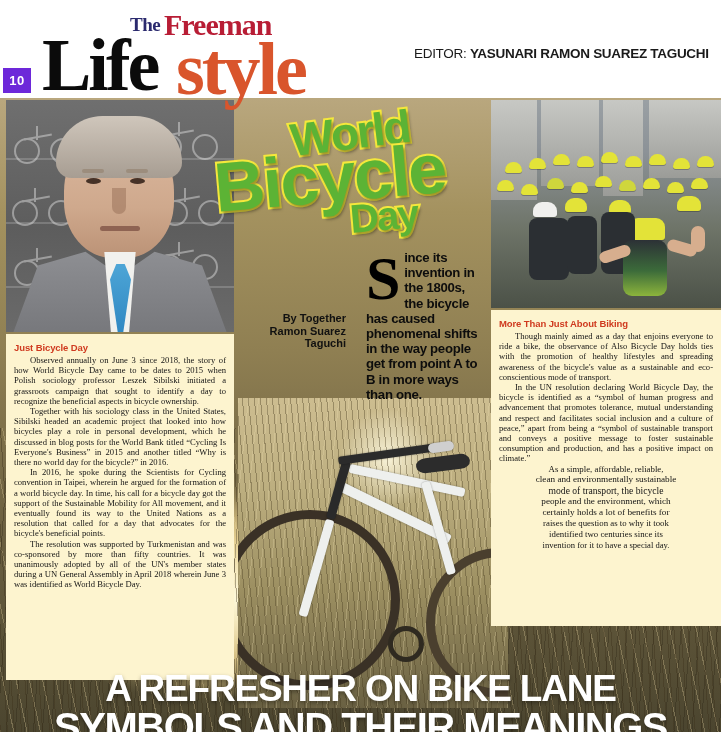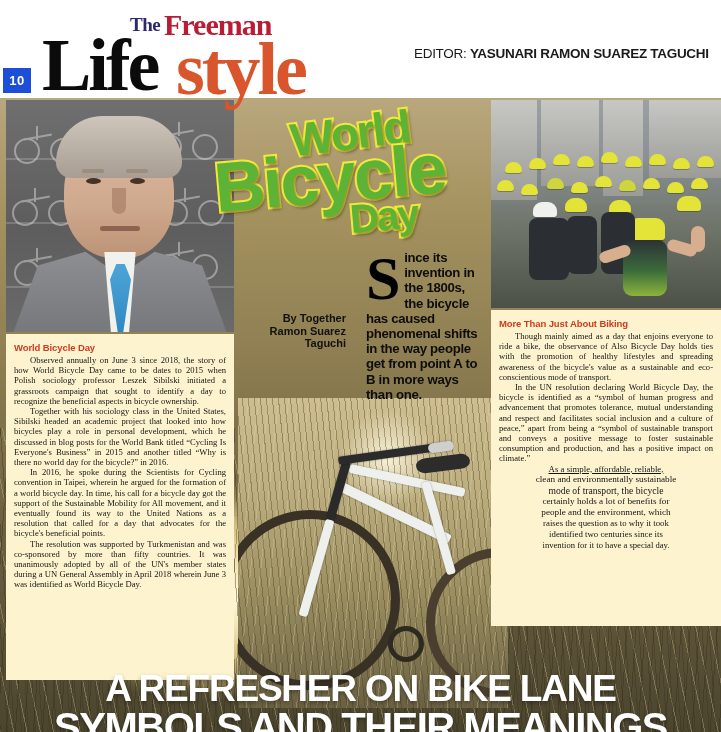--- a/index.html
+++ b/index.html
@@ -14,7 +14,7 @@
 
   .pagenum {
     position:absolute; left:3px; top:68px; width:28px; height:25px;
-    background:#1d4ed8; color:#fff; font-family:"Liberation Sans",sans-serif;
+    background:#6d28d9; color:#fff; font-family:"Liberation Sans",sans-serif;
     font-size:13px; font-weight:bold; display:flex; align-items:center; justify-content:center;
     letter-spacing:.5px;
   }

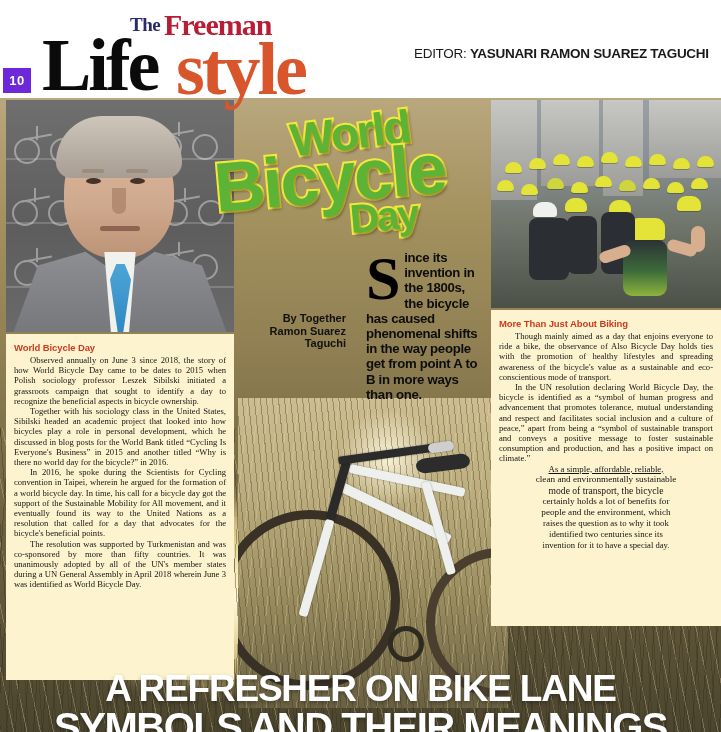--- a/index.html
+++ b/index.html
@@ -373,7 +373,7 @@
   </div>
 
   <div class="panel col-left">
-    <div class="kicker">World Bicycle Day</div>
+    <div class="kicker">Just Bicycle Day</div>
     <p class="body-text">Observed annually on June 3 since 2018, the story of how World Bicycle Day came to be dates to 2015 when Polish sociology professor Leszek Sibilski initiated a grassroots campaign that sought to identify a day to recognize the beneficial aspects in bicycle ownership.</p>
     <p class="body-text">Together with his sociology class in the United States, Sibilski headed an academic project that looked into how bicycles play a role in personal development, which he discussed in blog posts for the World Bank titled “Cycling Is Everyone's Business” in 2015 and another titled “Why is there no world day for the bicycle?” in 2016.</p>
     <p class="body-text">In 2016, he spoke during the Scientists for Cycling convention in Taipei, wherein he argued for the formation of a world bicycle day. In time, his call for a bicycle day got the support of the Sustainable Mobility for All movement, and it eventually found its way to the United Nations as a resolution that called for a day that advocates for the bicycle's beneficial points.</p>

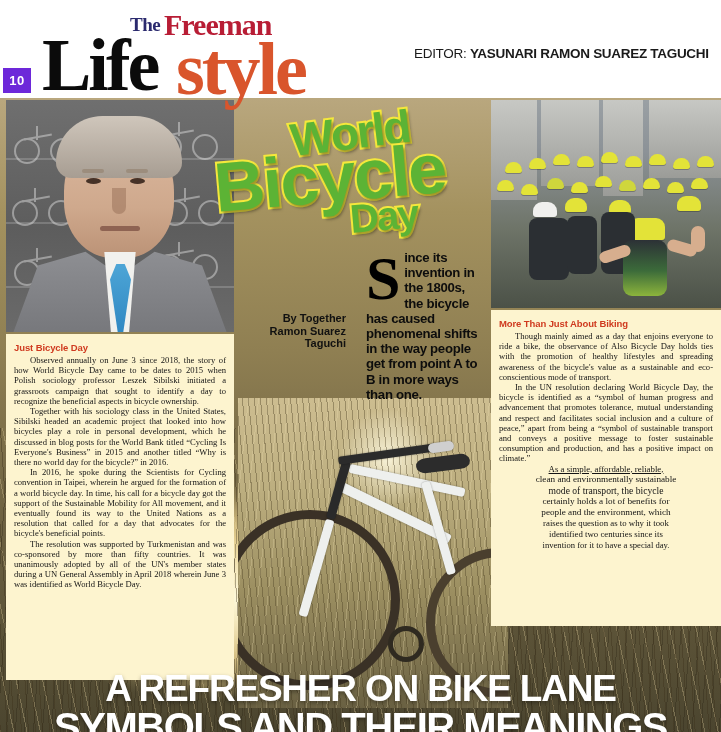--- a/index.html
+++ b/index.html
@@ -207,7 +207,7 @@
   .shaped p{ font-family:"Liberation Serif",serif; font-size:8.6px; line-height:10.2px; color:#141414; text-align:justify; text-indent:16px;}
   .taper{ font-family:"Liberation Serif",serif; color:#141414; text-align:center; }
   .taper div{ white-space:nowrap; }
-  .t1{ font-size:8.8px; line-height:10.4px;text-decoration:underline; }
+  .t1{ font-size:8.8px; line-height:10.4px; }
   .t2{ font-size:9.2px; line-height:11px; }
   .t3{ font-size:9.6px; line-height:11.4px; }
   .t4{ font-size:9.2px; line-height:11px; }

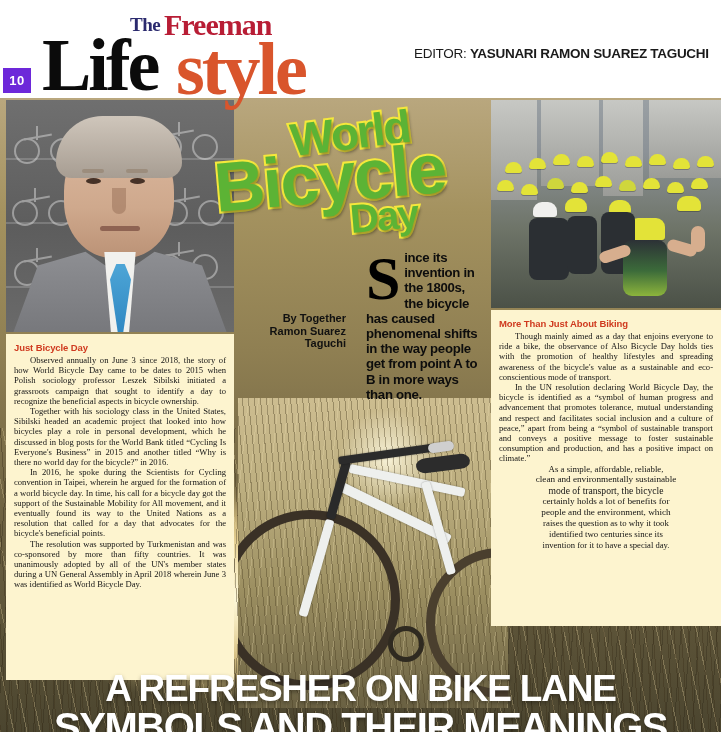--- a/index.html
+++ b/index.html
@@ -406,8 +406,8 @@
       <div class="t1">As a simple, affordable, reliable,</div>
       <div class="t2">clean and environmentally sustainable</div>
       <div class="t3">mode of transport, the bicycle</div>
+      <div class="t4">people and the environment, which</div>
       <div class="t4">certainly holds a lot of benefits for</div>
-      <div class="t4">people and the environment, which</div>
       <div class="t5">raises the question as to why it took</div>
       <div class="t5">identified two centuries since its</div>
       <div class="t6">invention for it to have a special day.</div>

